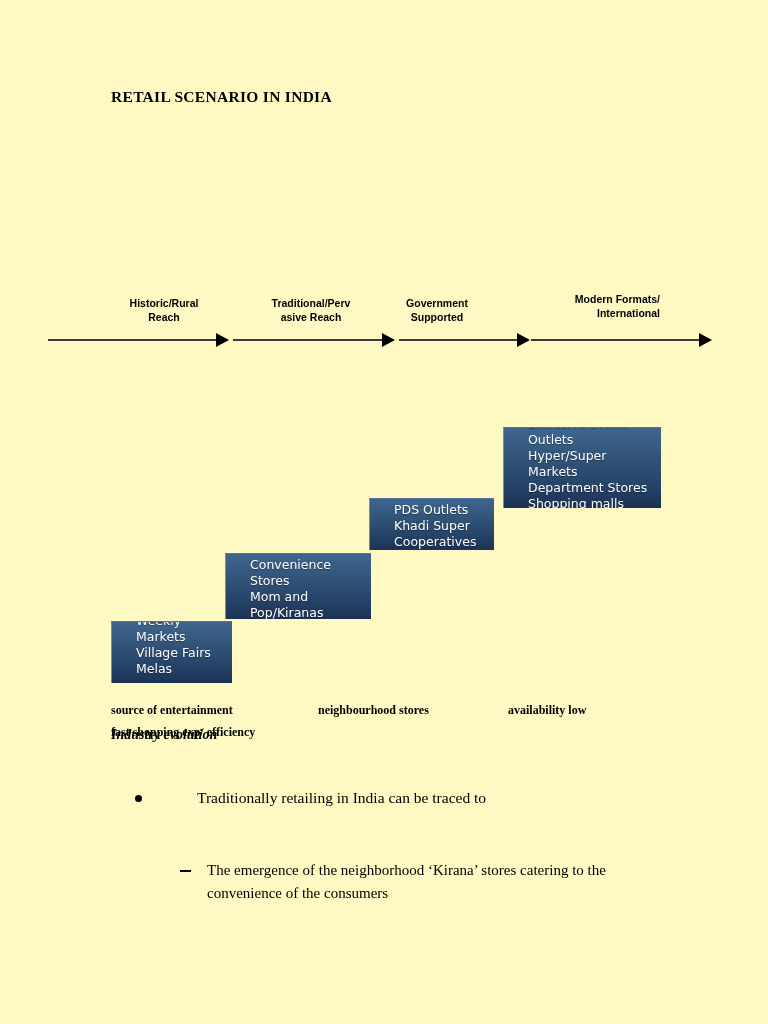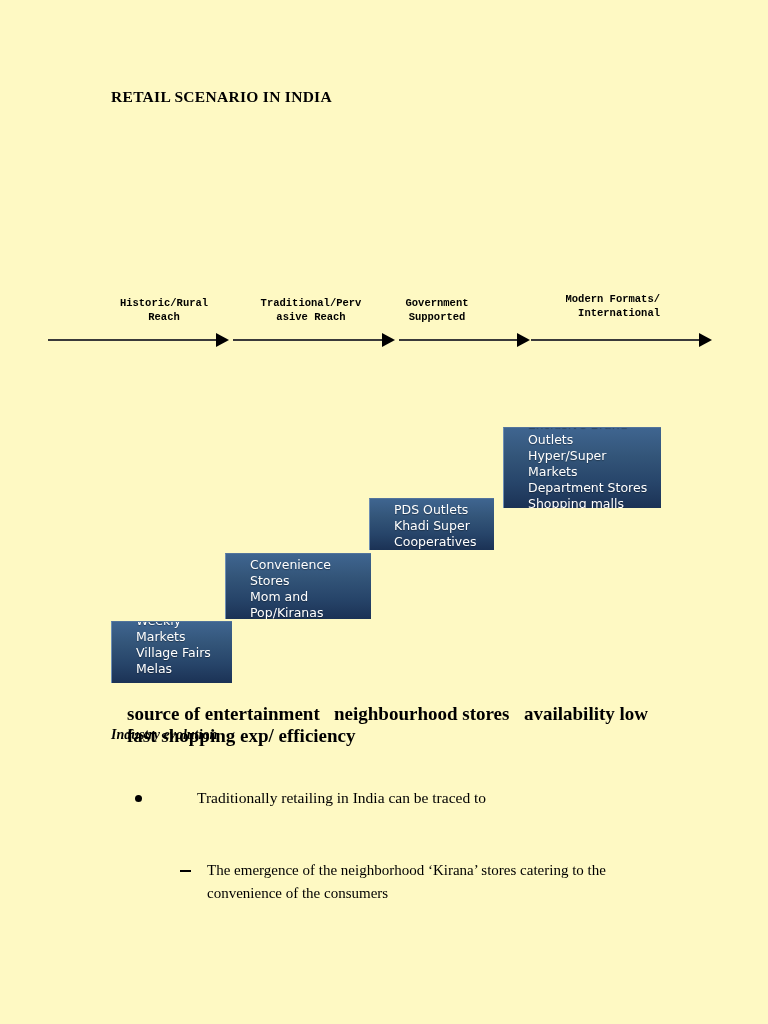--- a/index.html
+++ b/index.html
@@ -36,7 +36,7 @@
   
   .stage-label {
     position: absolute;
-    font-family: Liberation Mono, monospace;
+    font-family: Liberation Sans, sans-serif;
     font-weight: bold;
     font-size: 10.5px;
     line-height: 14px;

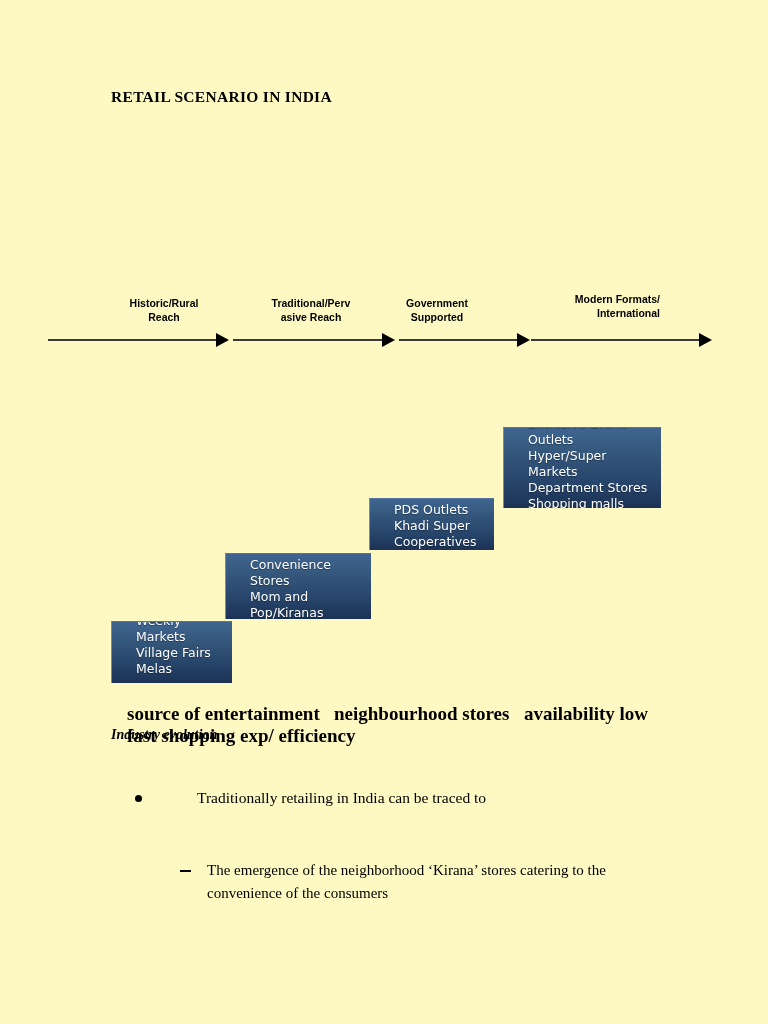--- a/index.html
+++ b/index.html
@@ -128,10 +128,9 @@
     position: absolute;
     font-family: "Liberation Serif", serif;
     font-weight: bold;
-    font-size: 19px;
-    color: #000000;
-    white-space: nowrap;
-    margin-left: 16px;
+    font-size: 12px;
+    color: #000000;
+    white-space: nowrap;
   }
   .cap-a { left: 111px; top: 703px; }
   .cap-b { left: 318px; top: 703px; }

